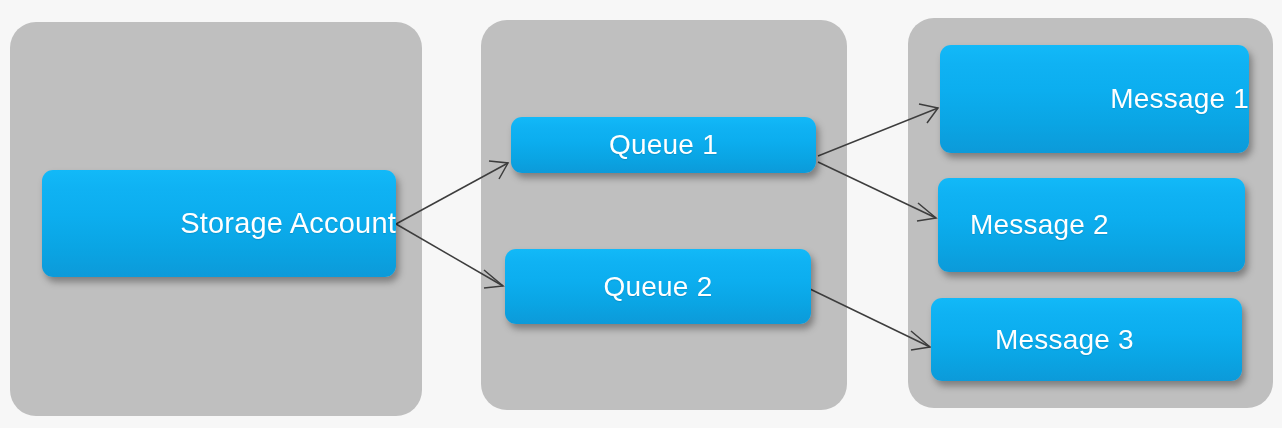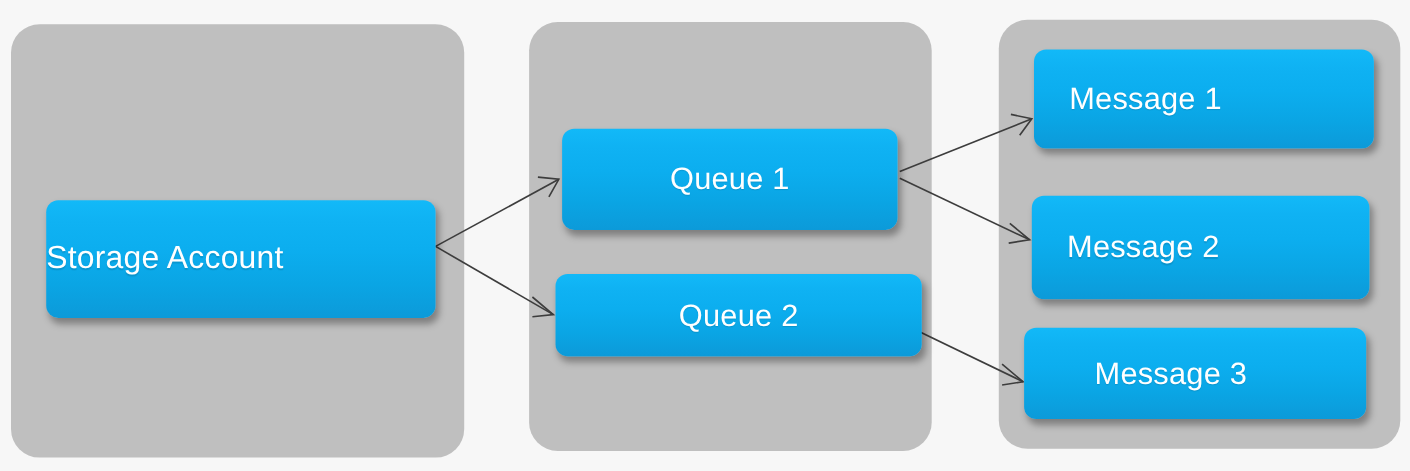--- a/index.html
+++ b/index.html
@@ -63,7 +63,7 @@
   #node-queue-1 .node-label,
   #node-queue-2 .node-label { font-size: 28px; }
 
-  #node-message-1 { left: 940px; top: 45px;  width: 309px; height: 90px; justify-content: flex-start; padding-left: 32px; }
+  #node-message-1 { left: 940px; top: 45px;  width: 309px; height: 108px; justify-content: flex-end; padding-left: 32px; }
   #node-message-2 { left: 938px; top: 178px; width: 307px; height: 94px; justify-content: flex-start; padding-left: 32px; }
   #node-message-3 { left: 931px; top: 298px; width: 311px; height: 83px; justify-content: flex-start; padding-left: 64px; }
   #node-message-1 .node-label,

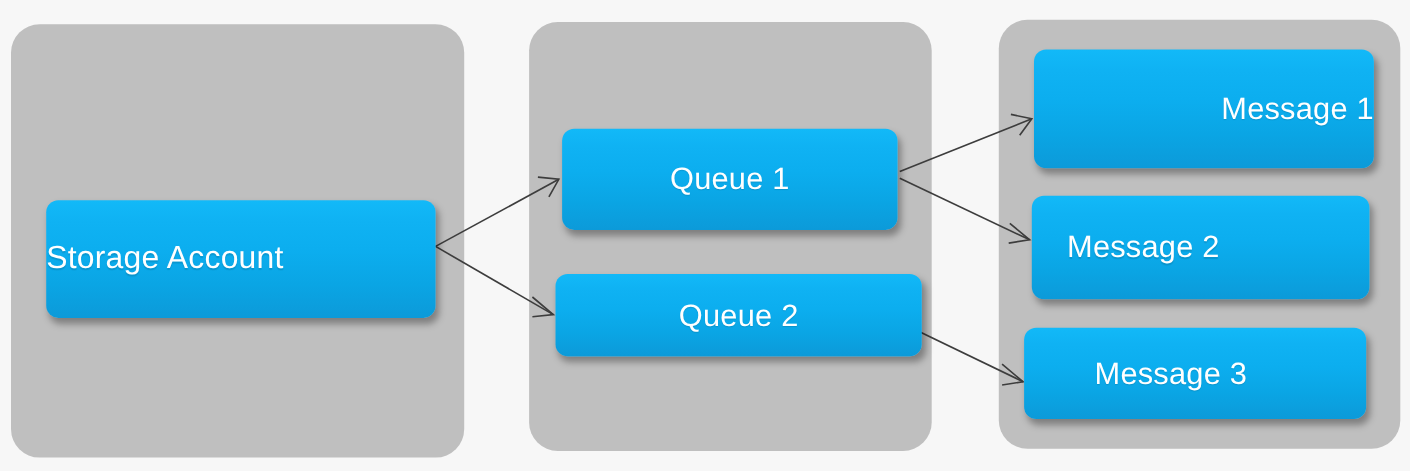--- a/index.html
+++ b/index.html
@@ -58,7 +58,7 @@
   #node-storage-account { left: 42px;  top: 170px; width: 354px; height: 107px; justify-content: flex-start; margin-top: 12px; }
   #node-storage-account .node-label { font-size: 29px; }
 
-  #node-queue-1 { left: 511px; top: 117px; width: 305px; height: 92px; justify-content: center; }
+  #node-queue-1 { left: 511px; top: 117px; width: 305px; height: 56px; justify-content: center; }
   #node-queue-2 { left: 505px; top: 249px; width: 333px; height: 75px; justify-content: center; }
   #node-queue-1 .node-label,
   #node-queue-2 .node-label { font-size: 28px; }

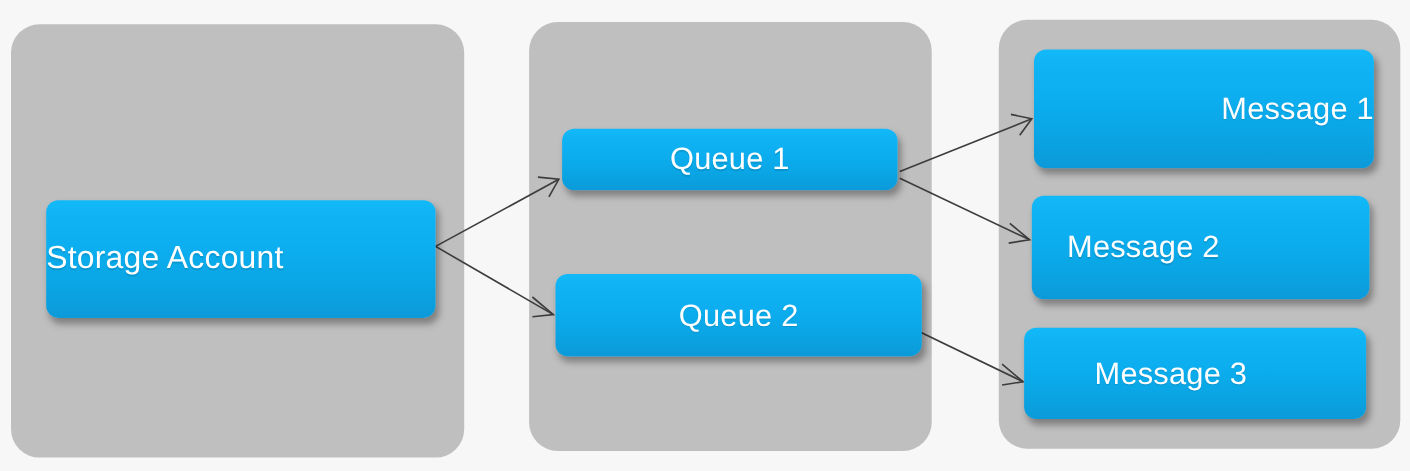--- a/index.html
+++ b/index.html
@@ -55,7 +55,7 @@
     text-shadow: 0 1px 1px rgba(0,0,0,0.12);
   }
 
-  #node-storage-account { left: 42px;  top: 170px; width: 354px; height: 107px; justify-content: flex-start; margin-top: 12px; }
+  #node-storage-account { left: 42px;  top: 170px; width: 354px; height: 107px; justify-content: flex-end; }
   #node-storage-account .node-label { font-size: 29px; }
 
   #node-queue-1 { left: 511px; top: 117px; width: 305px; height: 56px; justify-content: center; }

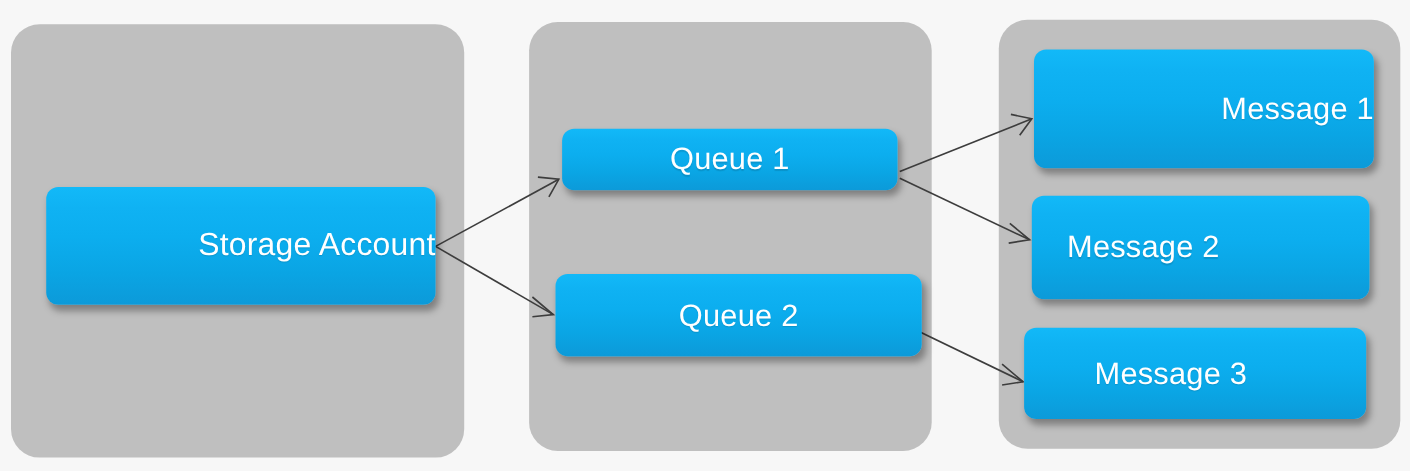--- a/index.html
+++ b/index.html
@@ -59,7 +59,7 @@
   #node-storage-account .node-label { font-size: 29px; }
 
   #node-queue-1 { left: 511px; top: 117px; width: 305px; height: 56px; justify-content: center; }
-  #node-queue-2 { left: 505px; top: 249px; width: 333px; height: 75px; justify-content: center; }
+  #node-queue-2 { left: 505px; top: 249px; width: 306px; height: 75px; justify-content: center; }
   #node-queue-1 .node-label,
   #node-queue-2 .node-label { font-size: 28px; }
 

